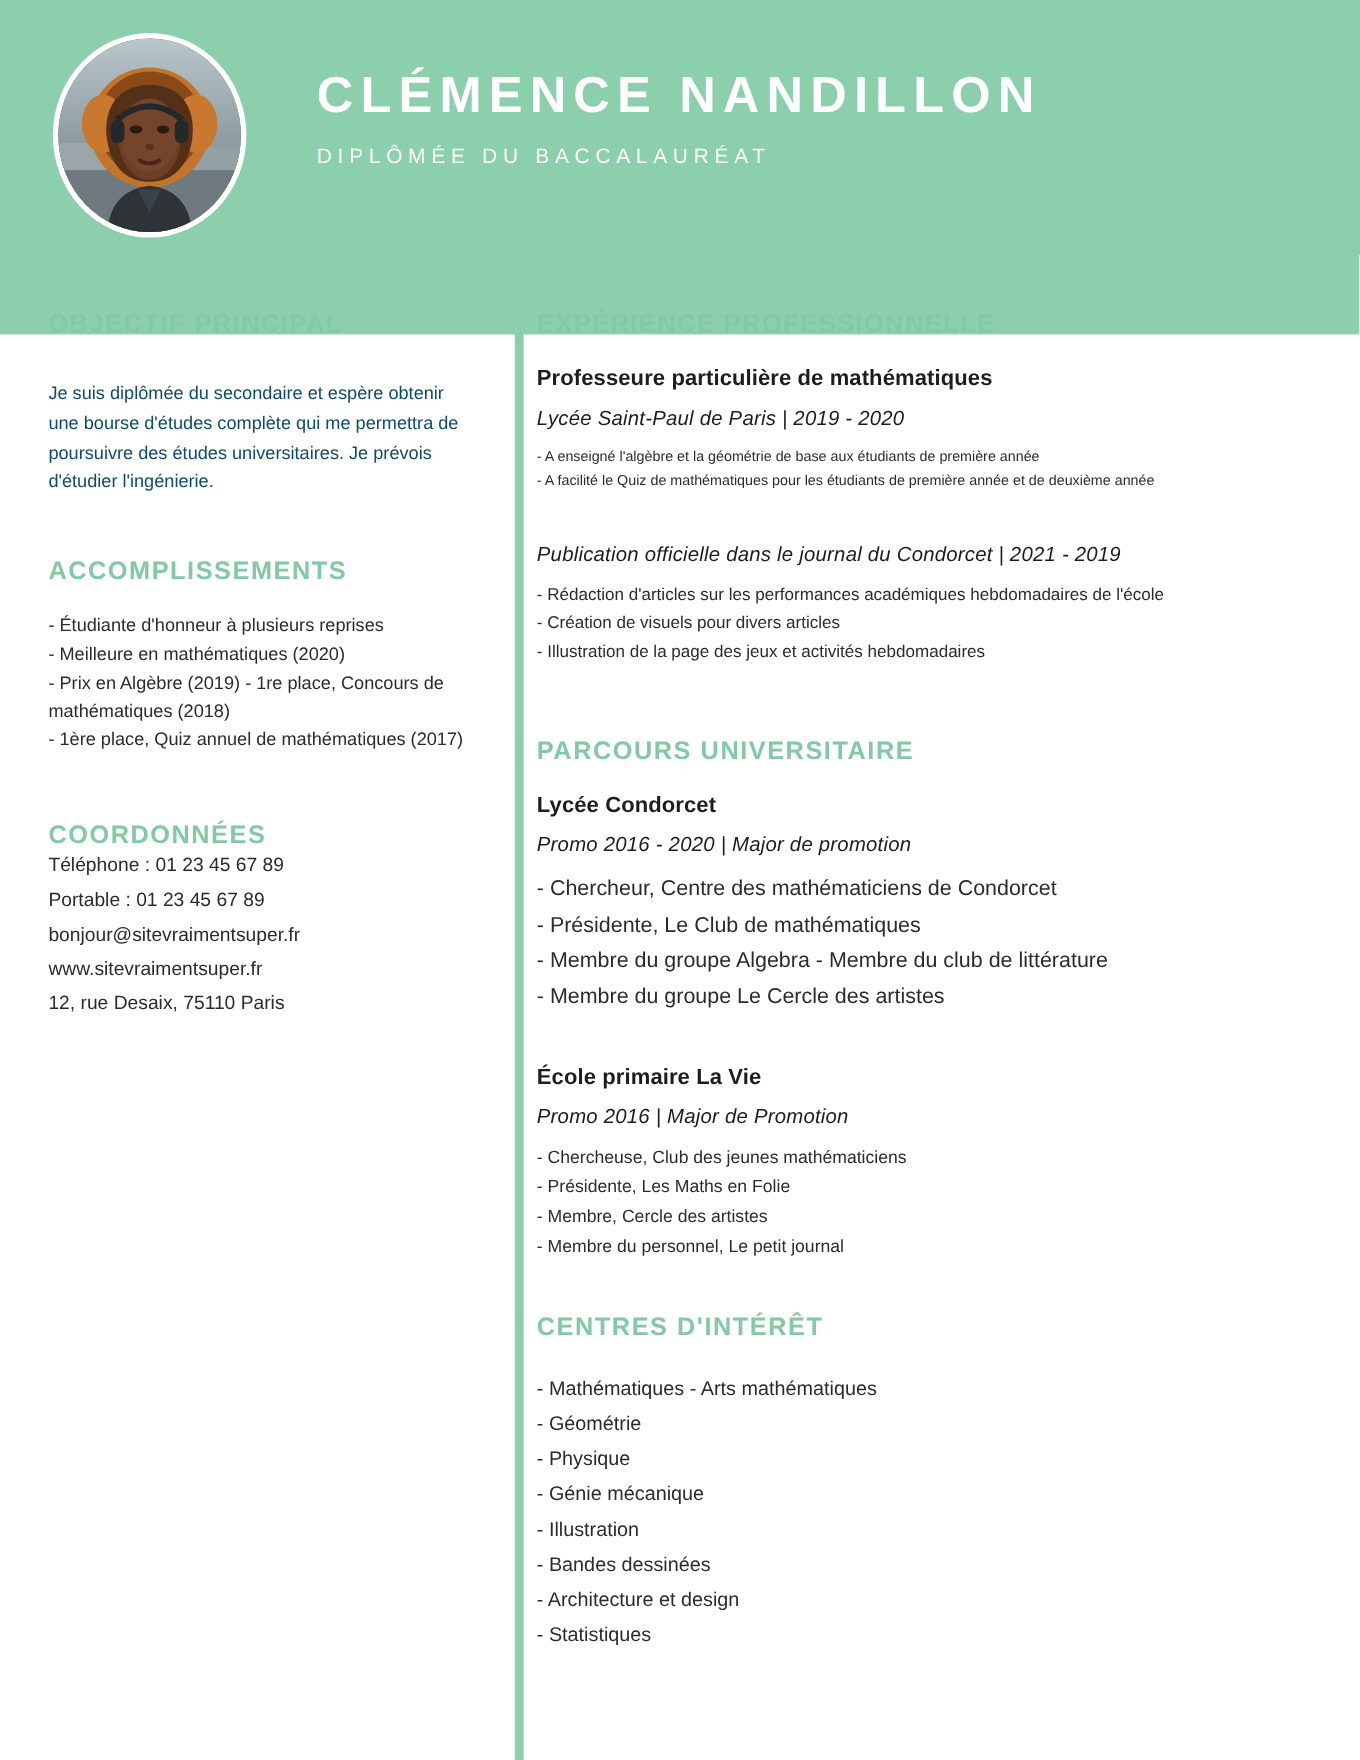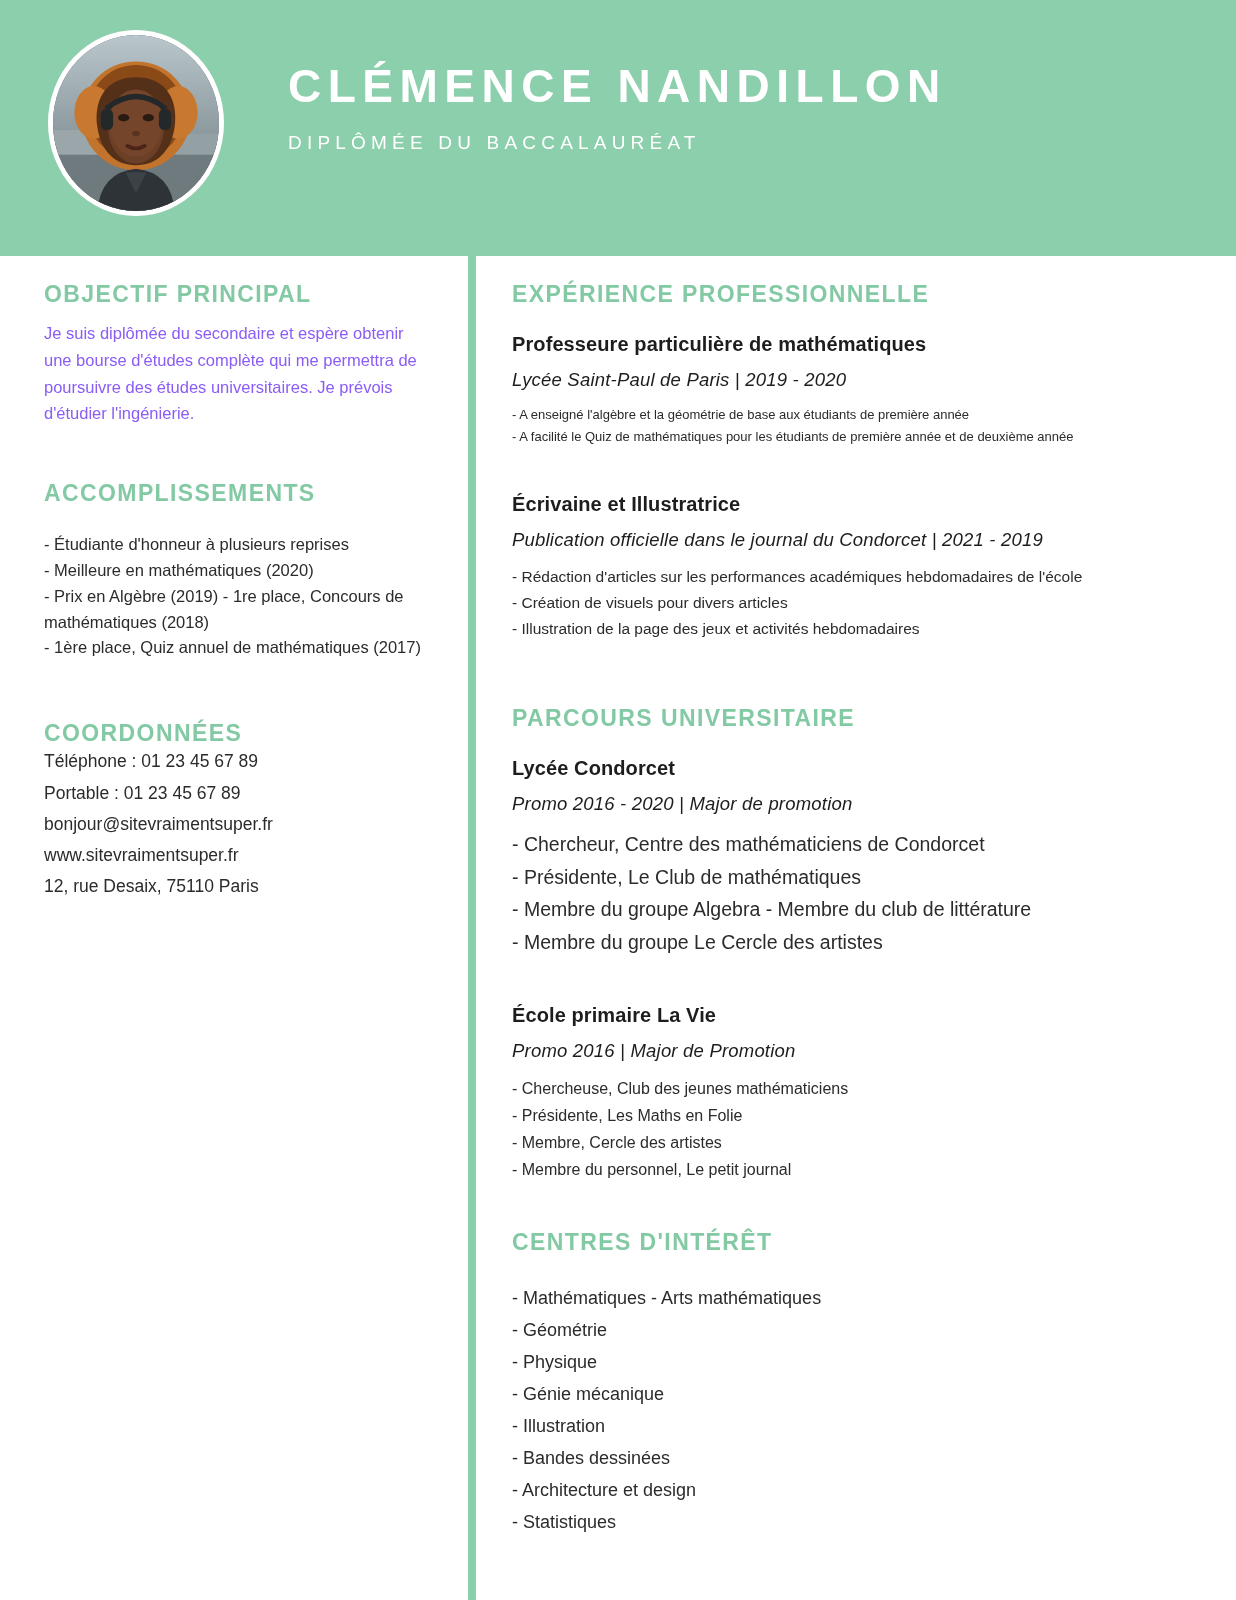--- a/index.html
+++ b/index.html
@@ -22,7 +22,7 @@
     position: absolute;
     top: 0; left: 0;
     width: 1236px;
-    height: 256px;
+    height: 304px;
     background: #8ccfac;
     display: flex;
     align-items: center;

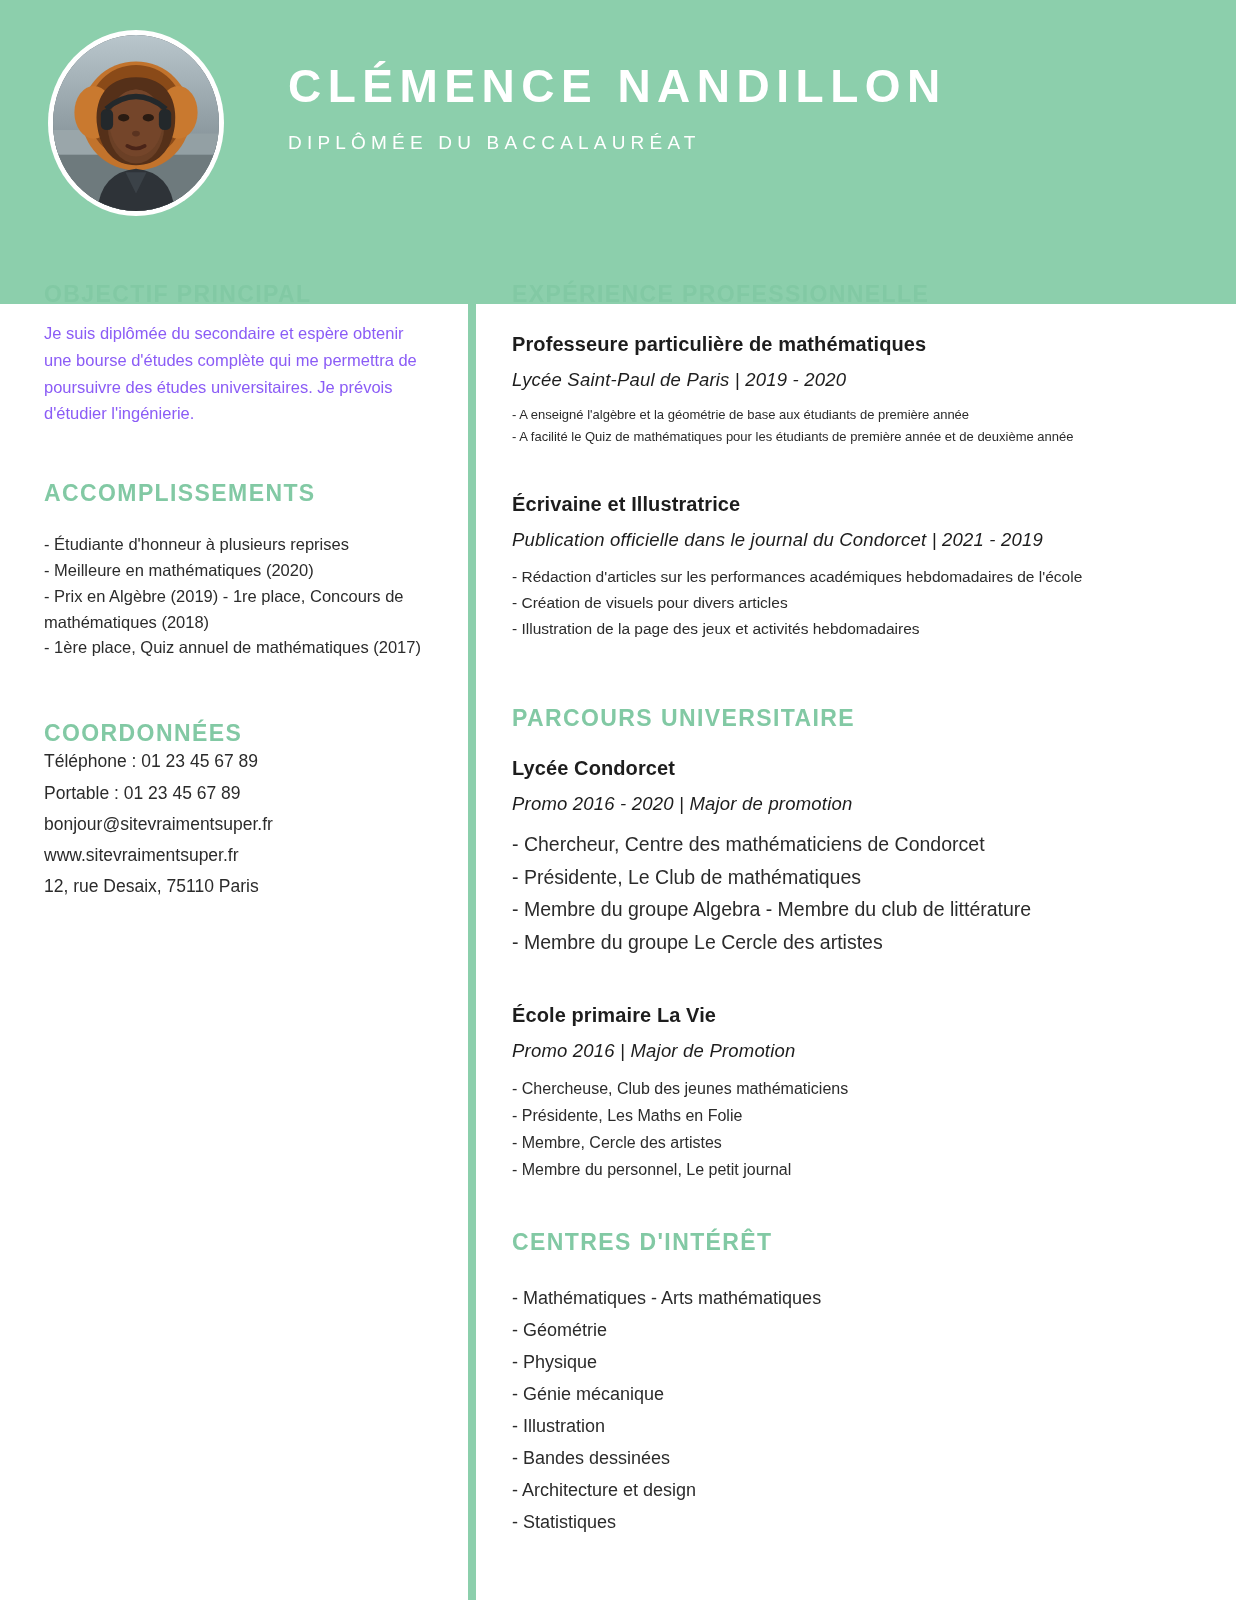--- a/index.html
+++ b/index.html
@@ -94,7 +94,7 @@
 
   .col-right {
     position: absolute;
-    left: 512px;
+    left: 488px;
     top: 282px;
     width: 660px;
   }

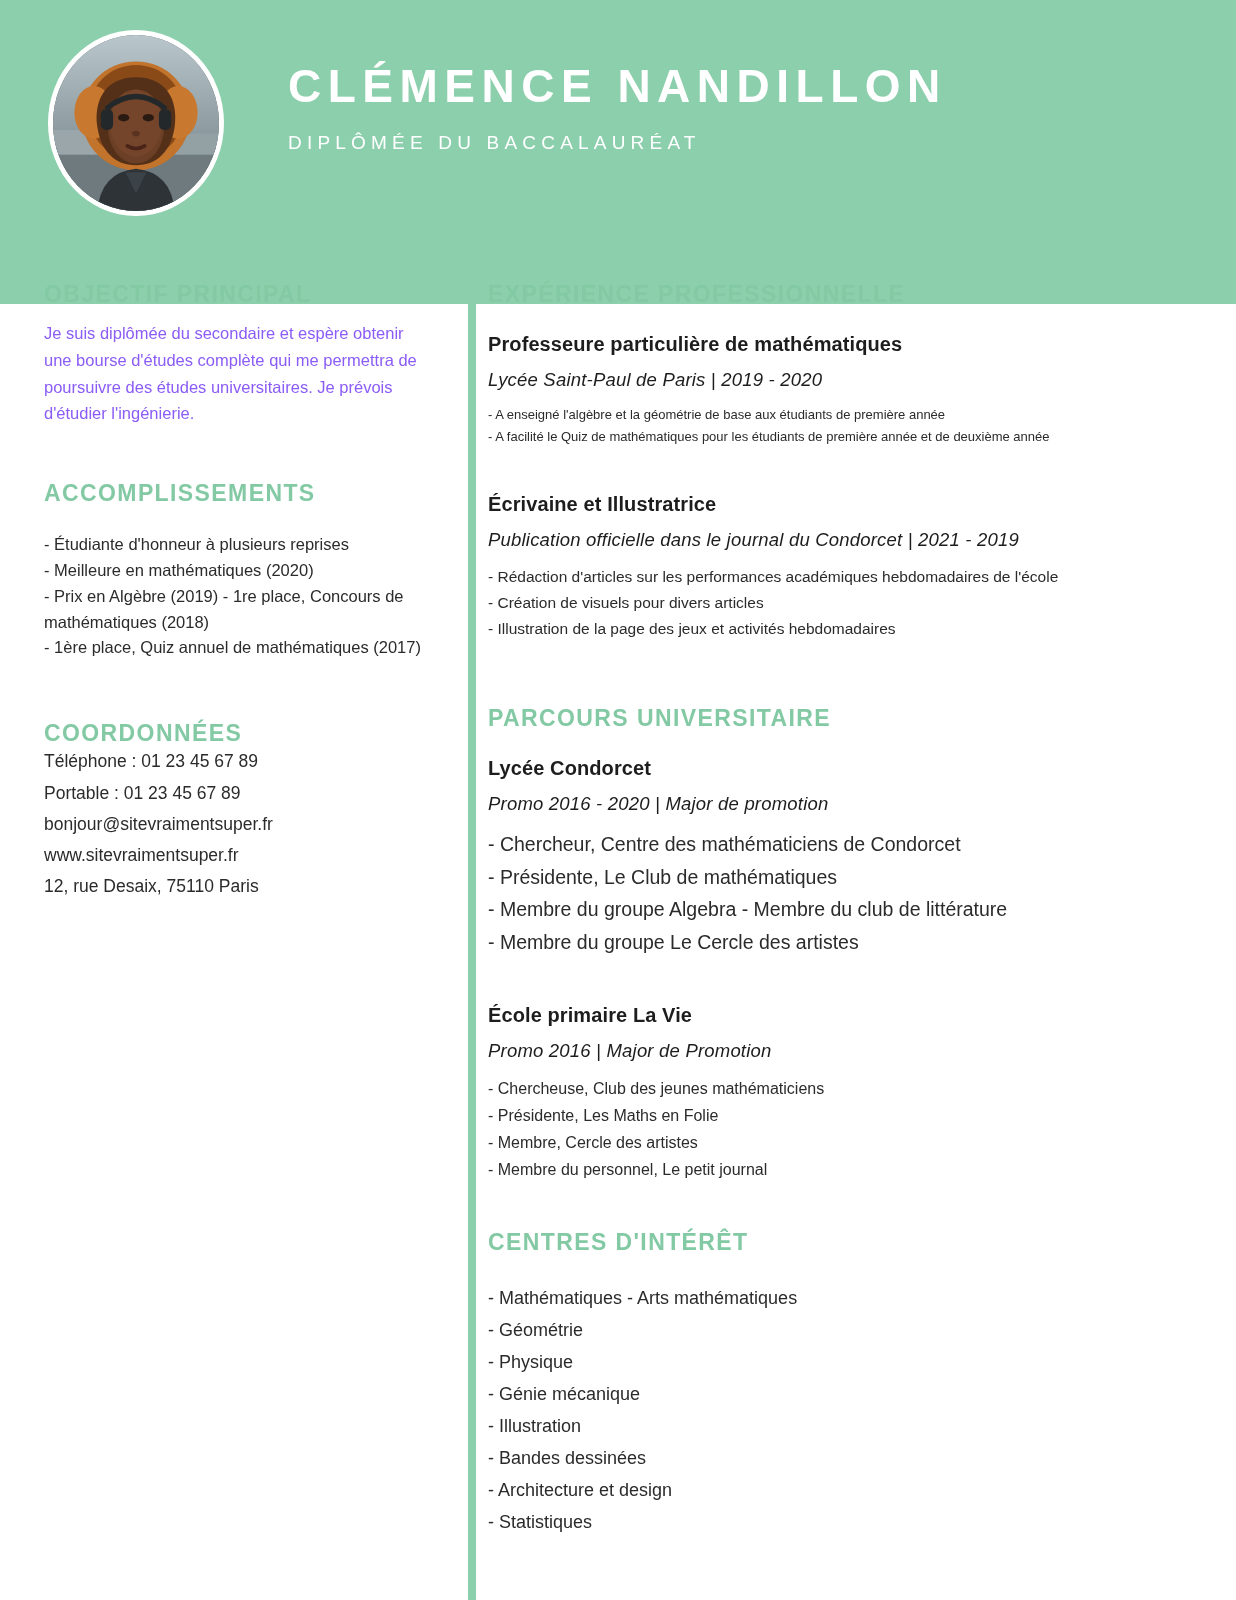--- a/index.html
+++ b/index.html
@@ -112,10 +112,10 @@
 
   
   .objective-text {
-    margin-top: 13px;
+    margin-top: 38px;
     font-size: 16.5px;
     line-height: 1.62;
-    color: #8b5cf6;
+    color: #0c4a6e;
   }
 
   .block-accomplishments { margin-top: 54px; }

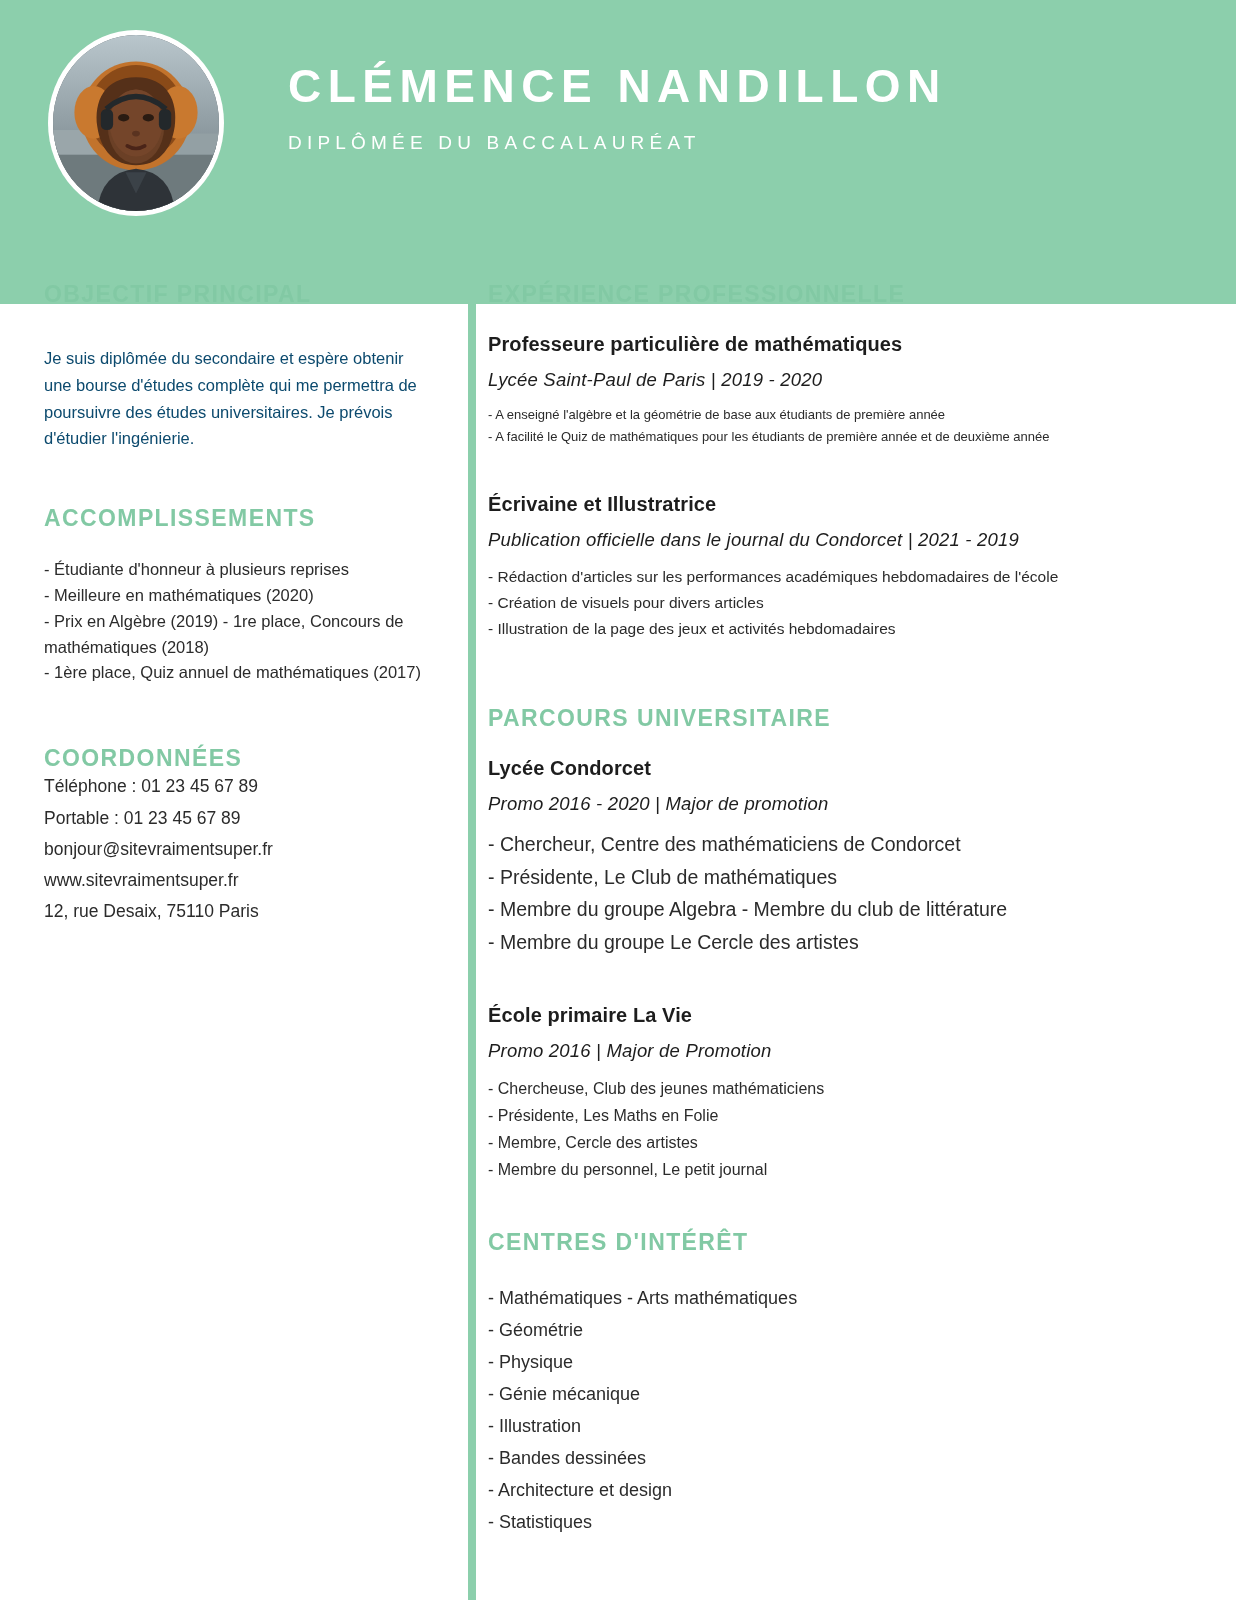--- a/index.html
+++ b/index.html
@@ -275,7 +275,6 @@
     </div>
 
     <div class="entry entry-gap">
-      <div class="entry-title">Écrivaine et Illustratrice</div>
       <div class="entry-sub">Publication officielle dans le journal du Condorcet | 2021 - 2019</div>
       <ul class="entry-bullets bullets-sm">
         <li>- Rédaction d'articles sur les performances académiques hebdomadaires de l'école</li>

